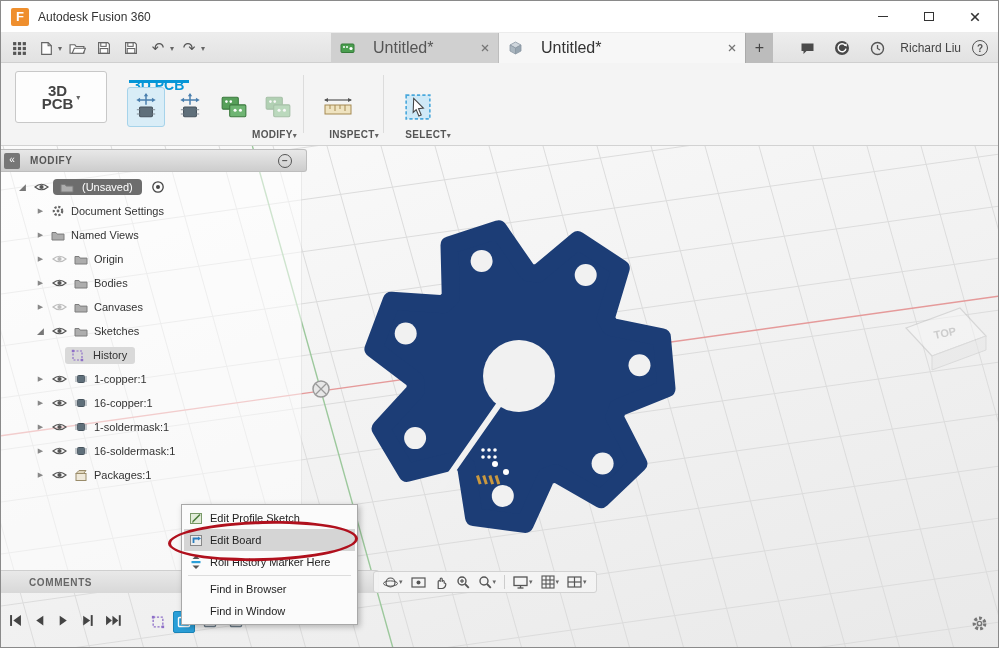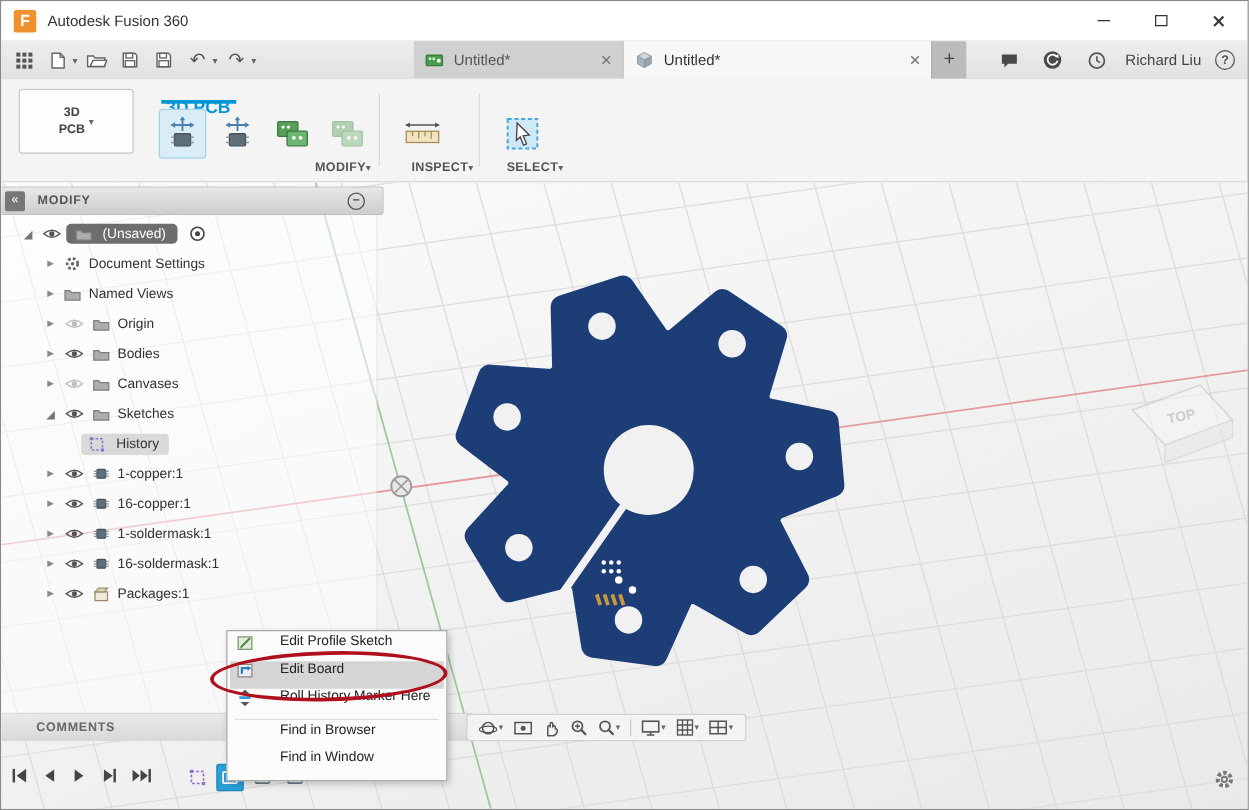--- a/index.html
+++ b/index.html
@@ -20,7 +20,7 @@
   .tcaret { font-size:8px; color:#666; margin-left:-3px; }
   .uglyph { font-size:15px; color:#555; }
   .doctabs { position:absolute; left:330px; top:0; height:30px; display:flex; }
-  .dtab { display:flex; align-items:center; gap:8px; padding:0 9px; font-size:12px; }
+  .dtab { display:flex; align-items:center; gap:18px; padding:0 9px; font-size:16px; }
   .dtab.inactive { background:#d0d0d0; color:#555; width:168px; border-right:1px solid #bdbdbd; }
   .dtab.active { background:#f7f7f7; color:#333; width:246px; }
   .dtab .tlabel { flex:1; }

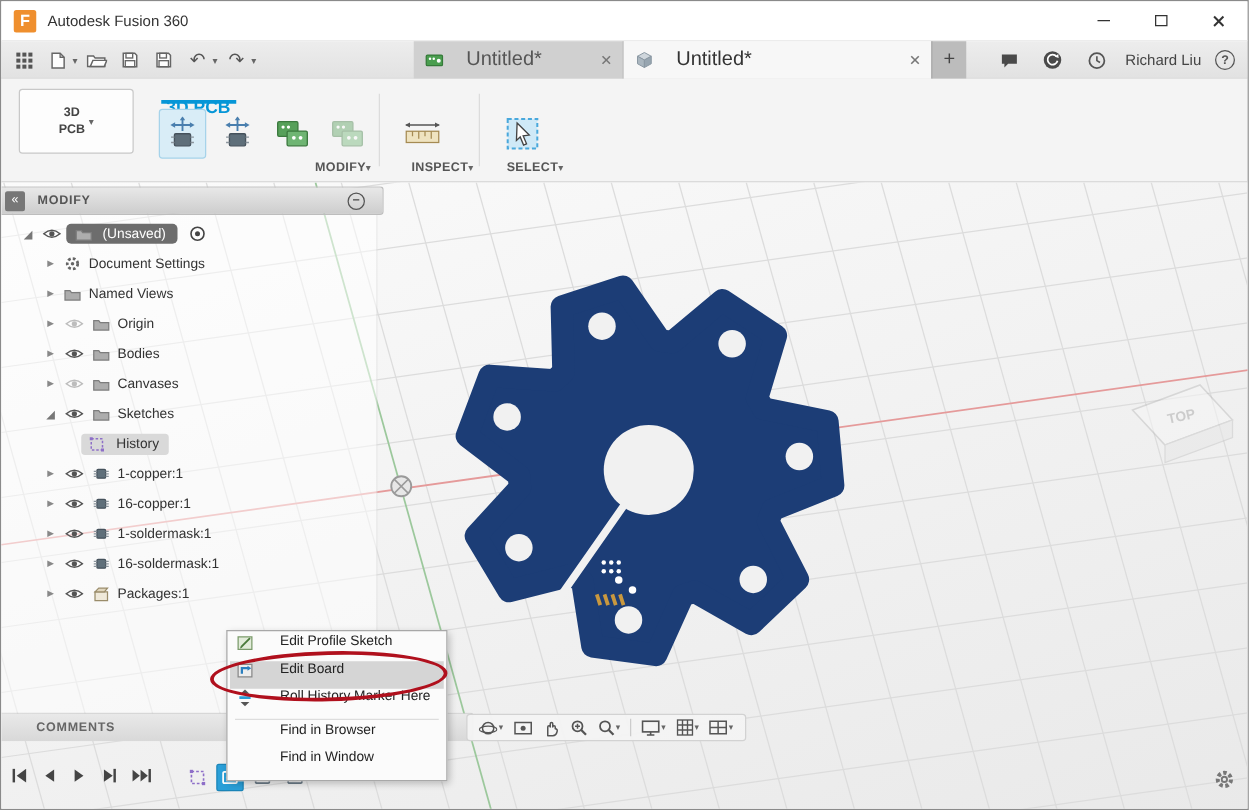--- a/index.html
+++ b/index.html
@@ -32,7 +32,7 @@
   
   .ribbon { position:absolute; top:62px; left:0; right:0; height:83px; background:#f4f4f4; border-bottom:1px solid #d2d2d2; }
   .wsbtn { position:absolute; left:14px; top:8px; width:92px; height:52px; background:#fdfdfd; border:1px solid #c8c8c8; border-radius:3px; display:flex; align-items:center; justify-content:center; gap:6px; }
-  .wstxt { display:flex; flex-direction:column; align-items:center; font-size:10px; font-weight:bold; color:#444; line-height:13px; }
+  .wstxt { display:flex; flex-direction:column; align-items:center; font-size:15px; font-weight:bold; color:#444; line-height:13px; }
   .rtab { position:absolute; left:132px; top:14px; font-size:14px; font-weight:bold; color:#0696d7; }
   .rtabline { position:absolute; left:128px; top:17px; width:60px; height:3px; background:#0696d7; }
   .ricons { position:absolute; top:24px; display:flex; gap:6px; }

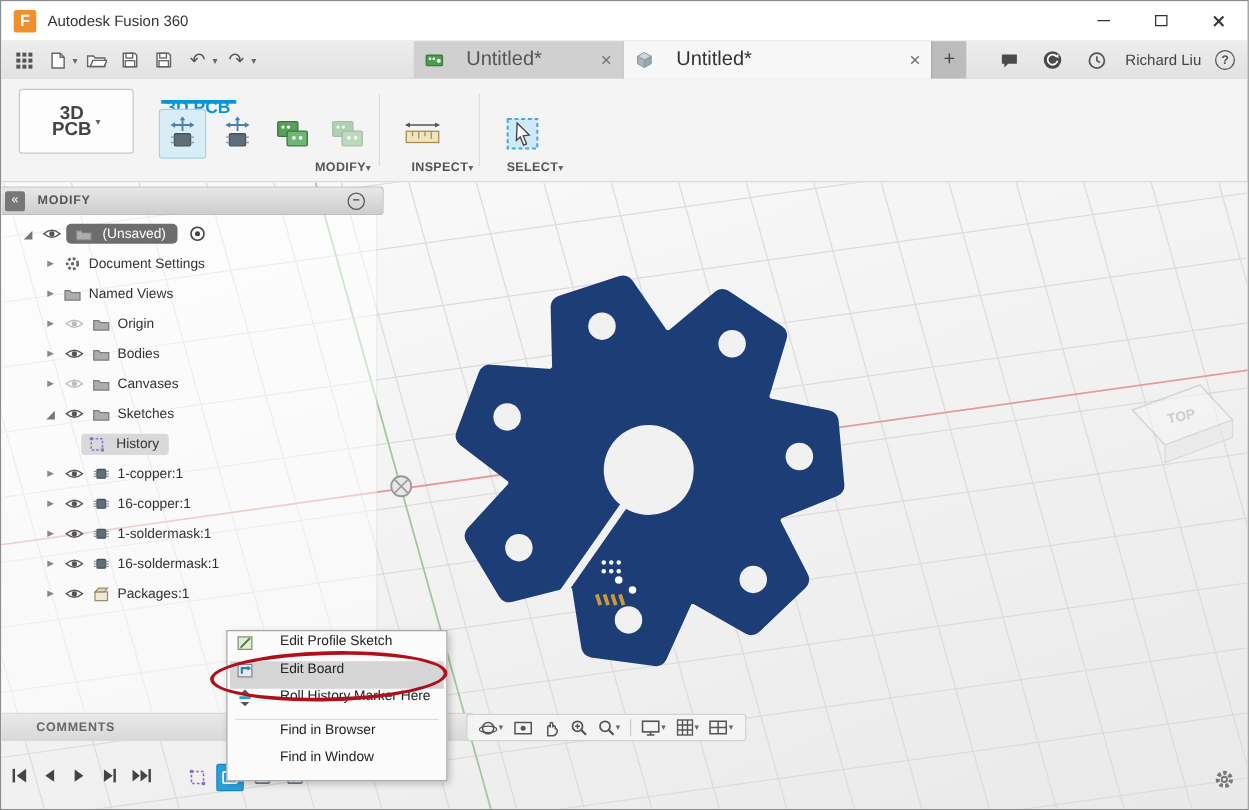--- a/index.html
+++ b/index.html
@@ -87,7 +87,7 @@
 
   
   .cmenu { position:absolute; left:180px; top:503px; width:177px; background:#fbfbfb; border:1px solid #a8a8a8; box-shadow:2px 2px 6px rgba(0,0,0,.25); padding:2px; z-index:30; }
-  .mitem { height:22px; display:flex; gap:20px; font-size:11px; color:#222; padding:0 6px 0 4px; }
+  .mitem { height:22px; display:flex; align-items:center; gap:6px; font-size:11px; color:#222; padding:0 6px 0 4px; }
   .mitem.hl { background:#d5d5d5; }
   .mico { width:16px; display:flex; justify-content:center; }
   .msep { height:1px; background:#ddd; margin:2px 4px; }

